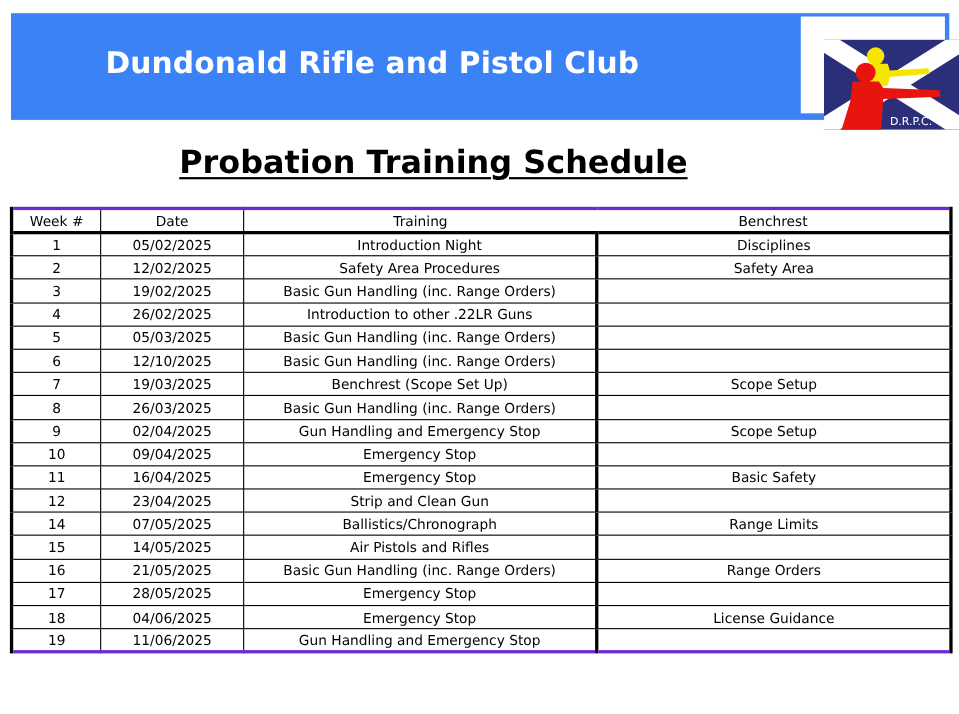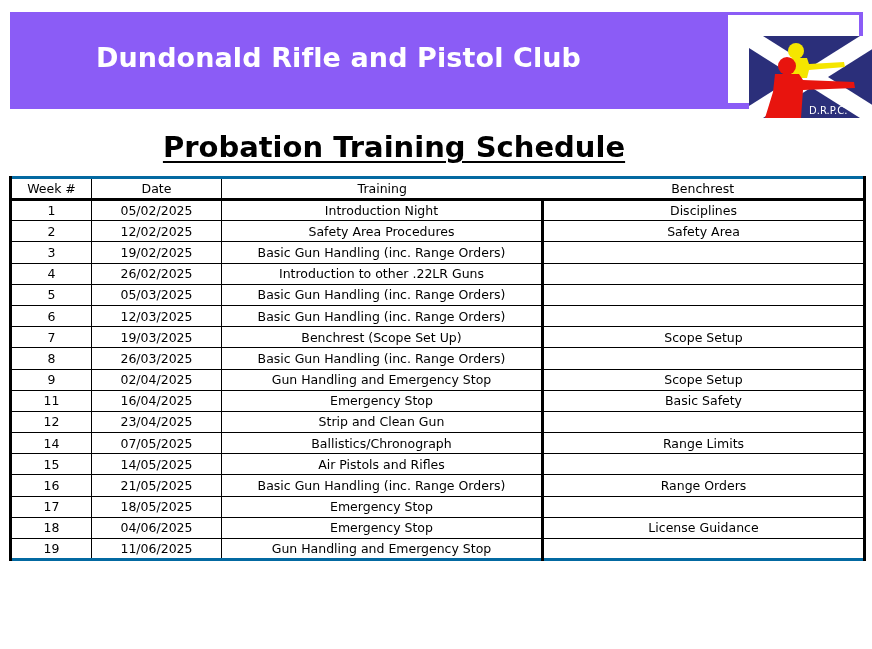--- a/index.html
+++ b/index.html
@@ -8,7 +8,7 @@
 
   .banner {
     position: absolute; left: 10px; top: 12px; width: 853px; height: 97px;
-    background: #8b5cf6;
+    background: #3b82f6;
   }
   .banner-title {
     position: absolute; left: 86px; top: 30px;

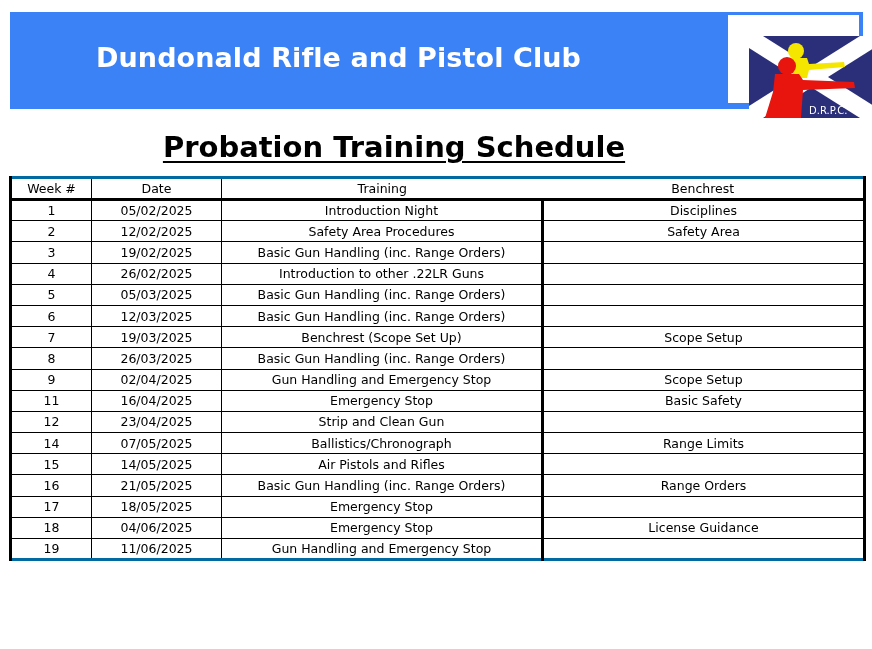--- a/index.html
+++ b/index.html
@@ -29,8 +29,8 @@
   }
 
   table.schedule {
-    position: absolute; left: 9px; top: 176px; width: 854px;
-    border-collapse: collapse; border: 3px solid #0369a1;
+    position: absolute; left: 9px; top: 188px; width: 854px;
+    border-collapse: collapse; border: 3px solid #6d28d9;
     table-layout: fixed; font-size: 13px;
   }
   table.schedule th, table.schedule td {

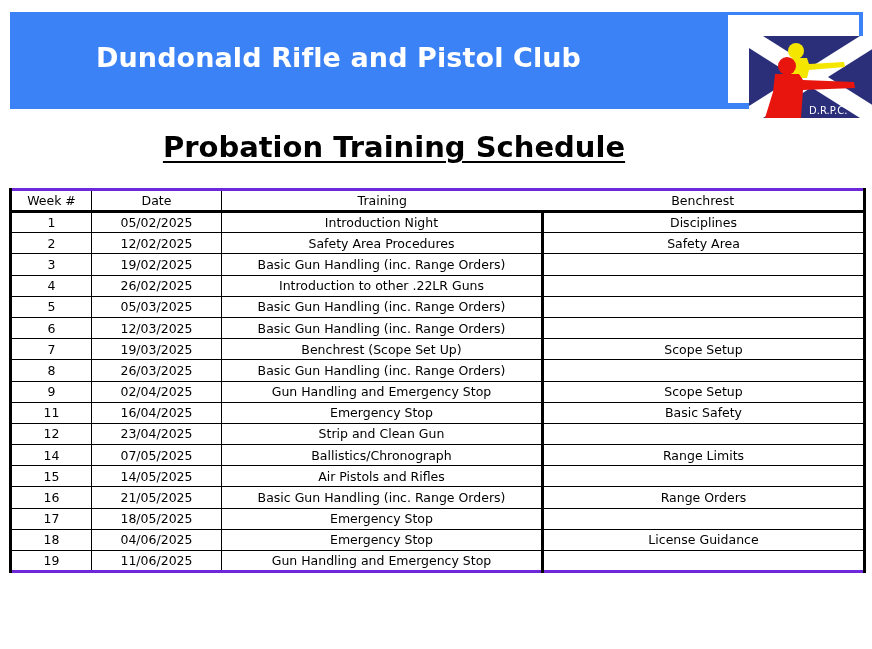--- a/index.html
+++ b/index.html
@@ -119,7 +119,7 @@
       </tr>
       <tr>
         <td class="cell-week">6</td>
-        <td class="cell-date">12/03/2025</td>
+        <td class="cell-date">12/10/2025</td>
         <td class="cell-training">Basic Gun Handling (inc. Range Orders)</td>
         <td class="cell-additional"></td>
       </tr>

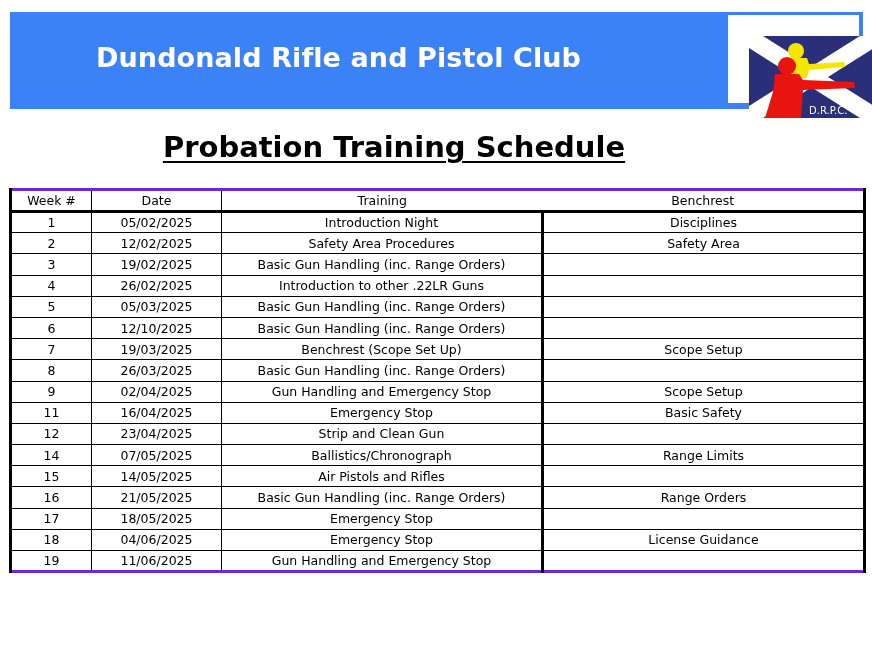--- a/index.html
+++ b/index.html
@@ -142,6 +142,12 @@
         <td class="cell-additional">Scope Setup</td>
       </tr>
       <tr>
+        <td class="cell-week">10</td>
+        <td class="cell-date">09/04/2025</td>
+        <td class="cell-training">Emergency Stop</td>
+        <td class="cell-additional"></td>
+      </tr>
+      <tr>
         <td class="cell-week">11</td>
         <td class="cell-date">16/04/2025</td>
         <td class="cell-training">Emergency Stop</td>

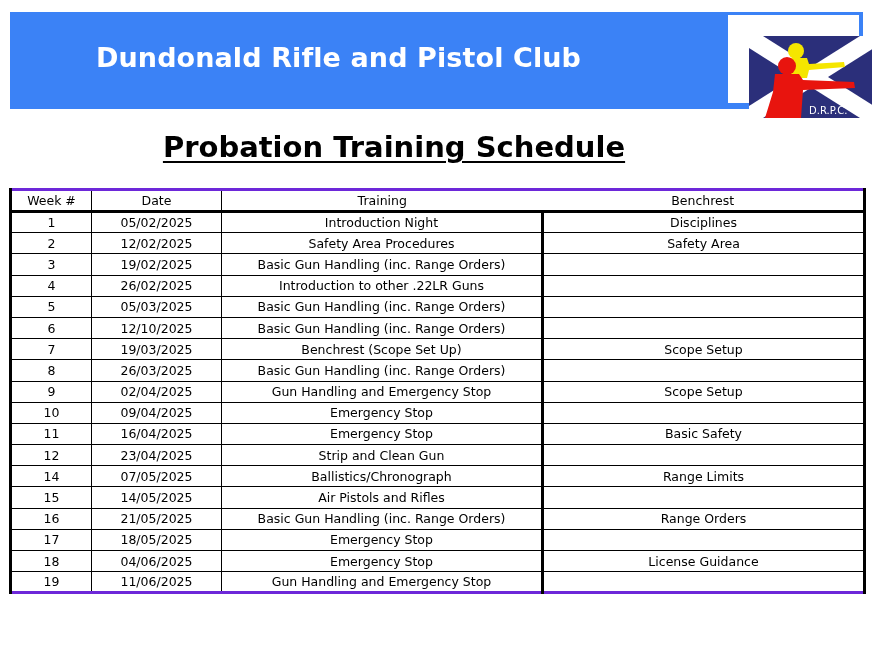--- a/index.html
+++ b/index.html
@@ -179,7 +179,7 @@
       </tr>
       <tr>
         <td class="cell-week">17</td>
-        <td class="cell-date">18/05/2025</td>
+        <td class="cell-date">28/05/2025</td>
         <td class="cell-training">Emergency Stop</td>
         <td class="cell-additional"></td>
       </tr>

